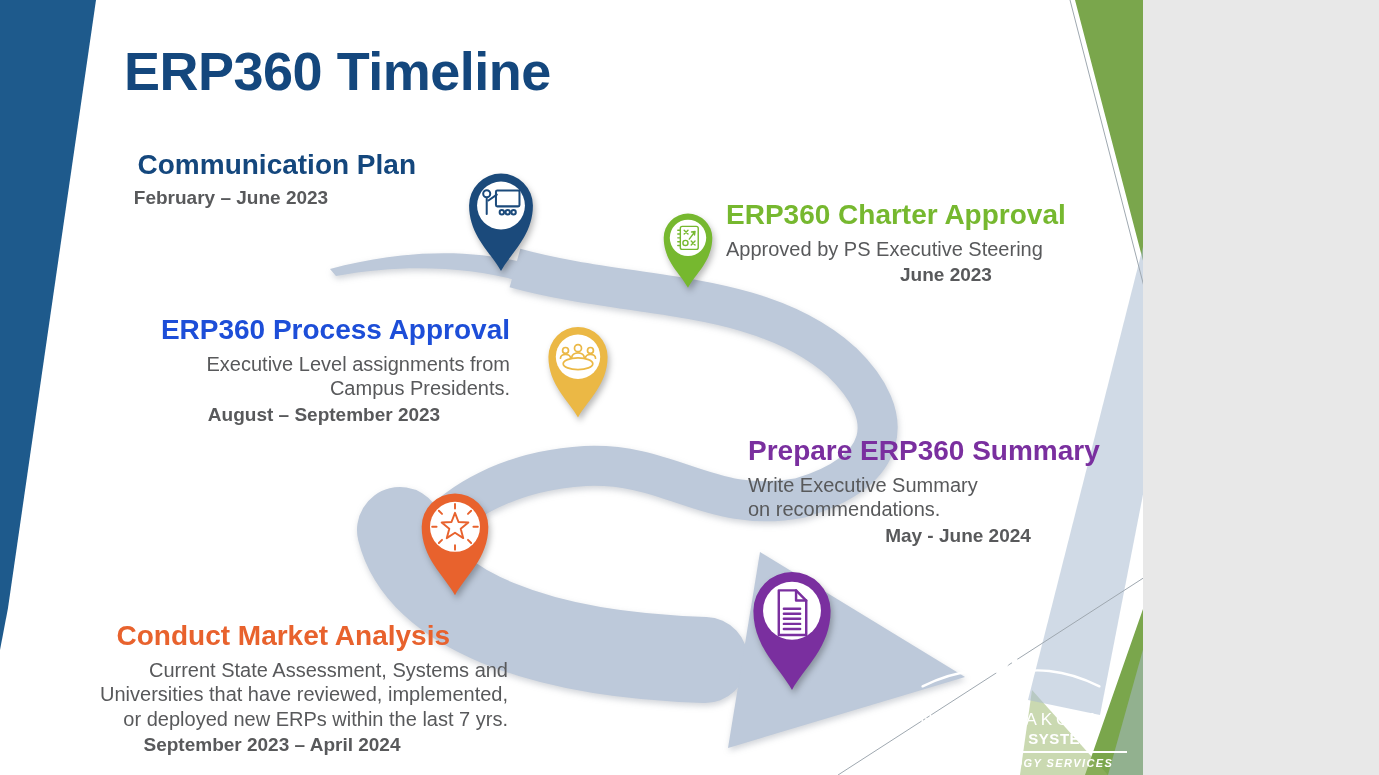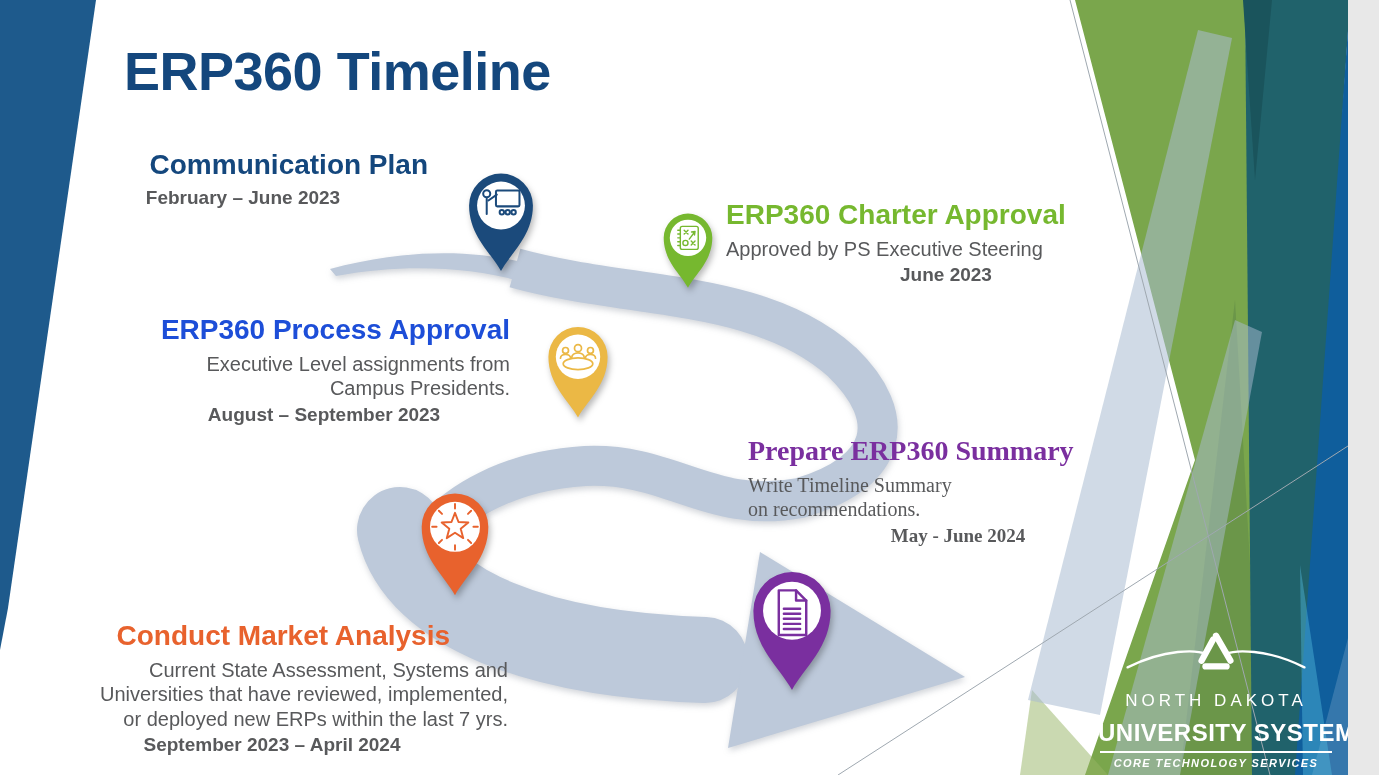--- a/index.html
+++ b/index.html
@@ -5,7 +5,7 @@
   html,body{margin:0;padding:0;background:#e8e8e8;}
   .slide{
     position:relative;
-    width:1348px;height:775px;
+    width:1143px;height:775px;
     background:#ffffff;
     overflow:hidden;
     font-family:"Liberation Sans",sans-serif;

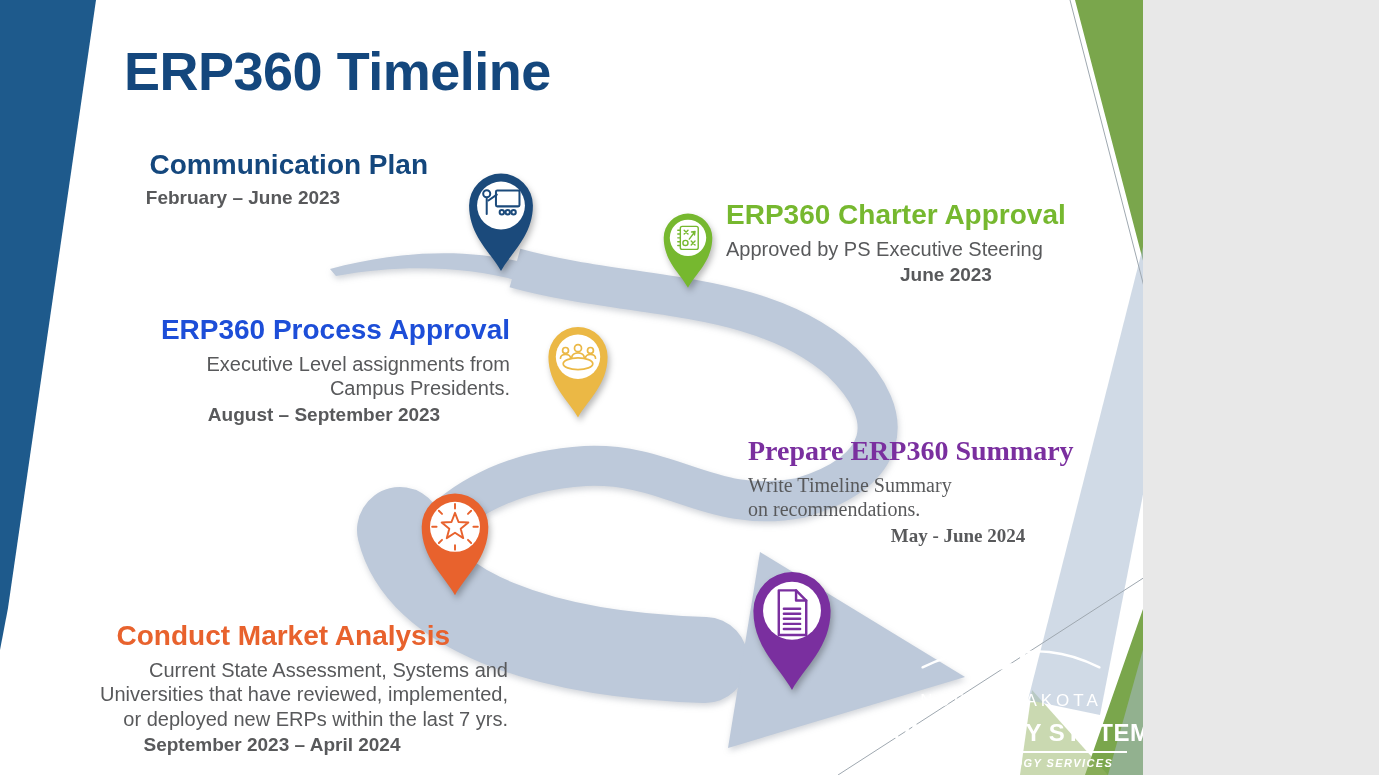--- a/index.html
+++ b/index.html
@@ -19,7 +19,7 @@
   .m-title{font-size:28px;font-weight:700;margin-bottom:6px;line-height:1.1;}
   .m-desc{font-size:20px;color:#58595B;line-height:1.22;}
   .m-date{font-size:19px;color:#58595B;font-weight:700;margin-top:3px;text-align:center;}
-  .ms-comm{left:58px;top:150px;width:370px;text-align:right;}
+  .ms-comm{left:46px;top:150px;width:370px;text-align:right;}
   .ms-comm .m-title{color:#14477D;}
   .ms-charter{left:726px;top:200px;width:440px;text-align:left;}
   .ms-charter .m-title{color:#76B82F;}

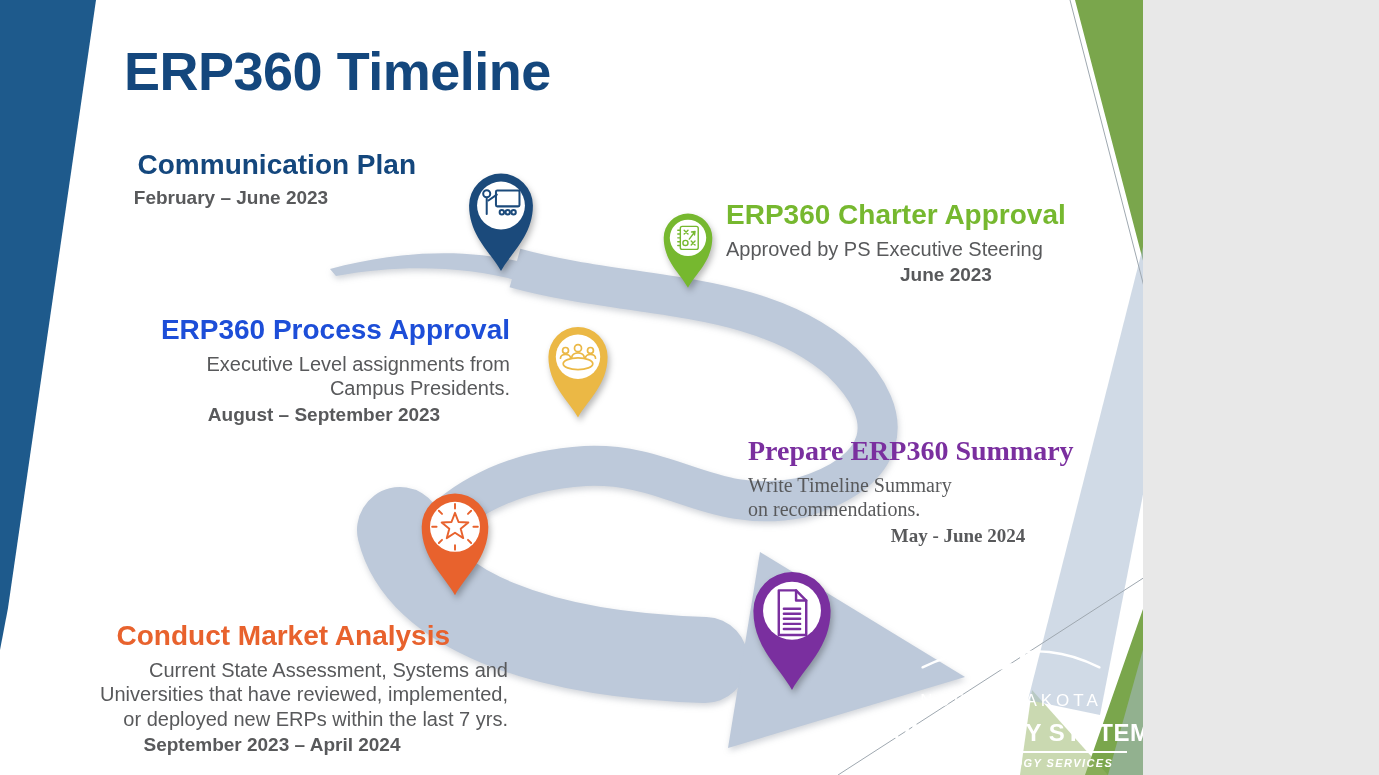--- a/index.html
+++ b/index.html
@@ -25,7 +25,7 @@
   .ms-charter .m-title{color:#76B82F;}
   .ms-process{left:138px;top:315px;width:372px;text-align:right;}
   .ms-process .m-title{color:#1d4ed8;}
-  .ms-prepare{left:748px;top:436px;width:420px;text-align:left;font-family:Liberation Serif, serif;}
+  .ms-prepare{left:748px;top:436px;width:420px;text-align:left;}
   .ms-prepare .m-title{color:#7A2F9F;}
   .ms-market{left:36px;top:597px;width:472px;text-align:right;margin-top:24px;}
   .ms-market .m-title{color:#E8622D;padding-right:58px;}

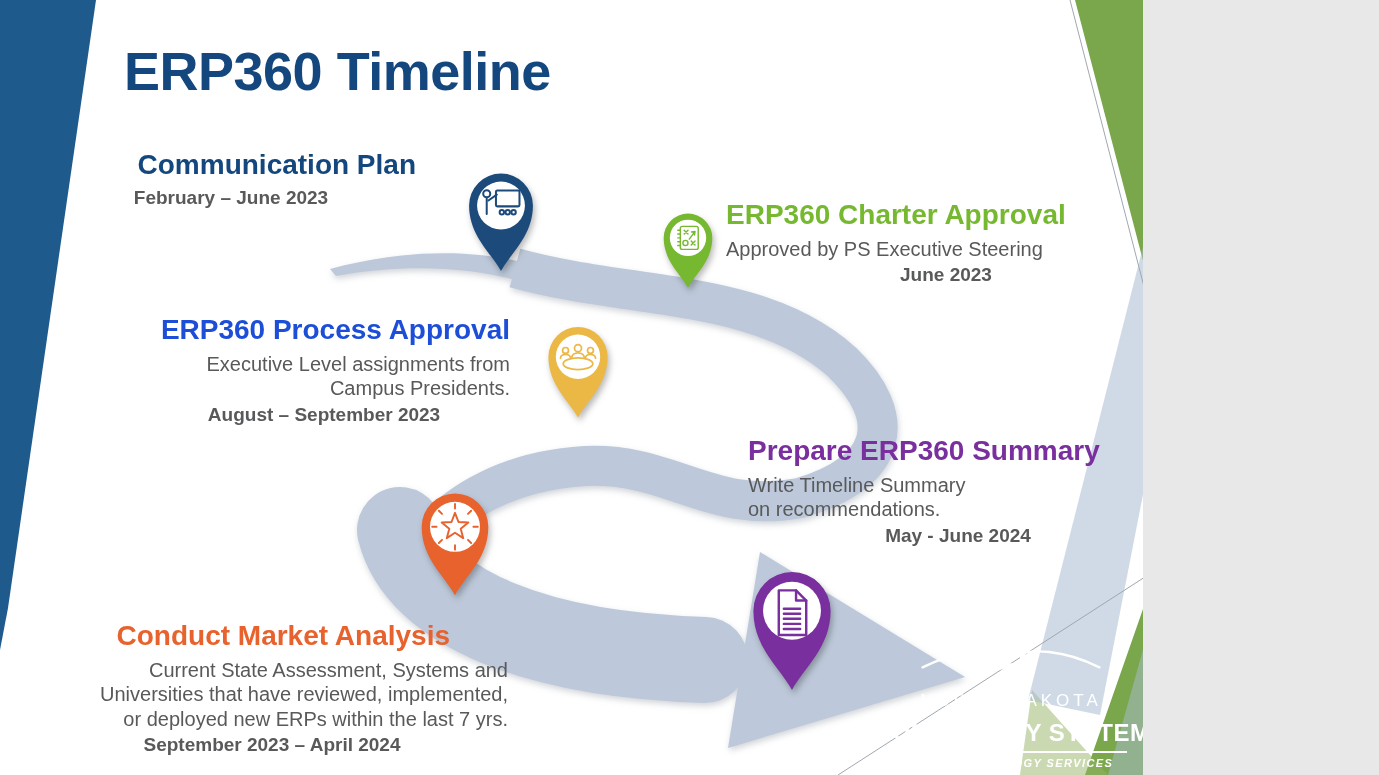--- a/index.html
+++ b/index.html
@@ -96,7 +96,7 @@
 
   <div class="milestone ms-prepare">
     <div class="m-title">Prepare ERP360 Summary</div>
-    <div class="m-desc">Write Timeline Summary</div>
+    <div class="m-desc">Write Executive Summary</div>
     <div class="m-desc">on recommendations.</div>
     <div class="m-date">May - June 2024</div>
   </div>

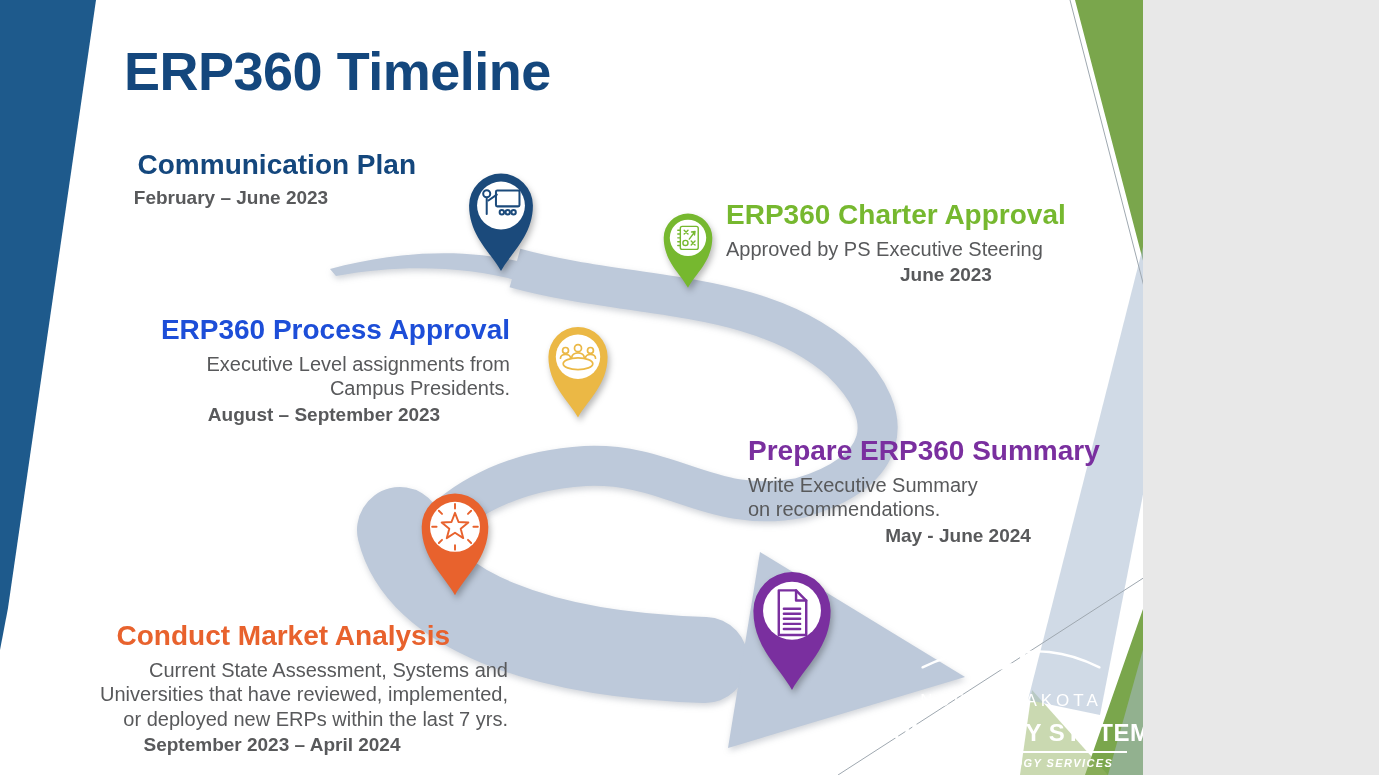--- a/index.html
+++ b/index.html
@@ -36,7 +36,7 @@
     color:#ffffff;text-align:center;
   }
   .logo-l1{font-size:17px;font-weight:400;letter-spacing:4px;margin-top:10px;white-space:nowrap;}
-  .logo-l2{font-size:24px;font-weight:700;letter-spacing:0.5px;white-space:nowrap;margin-top:8px;}
+  .logo-l2{font-size:15px;font-weight:700;letter-spacing:0.5px;white-space:nowrap;}
   .logo-div{height:2px;background:#ffffff;margin:4px 2px 4px 2px;}
   .logo-l3{font-size:11px;font-weight:700;letter-spacing:1.4px;white-space:nowrap;font-style:italic;}
 </style>

